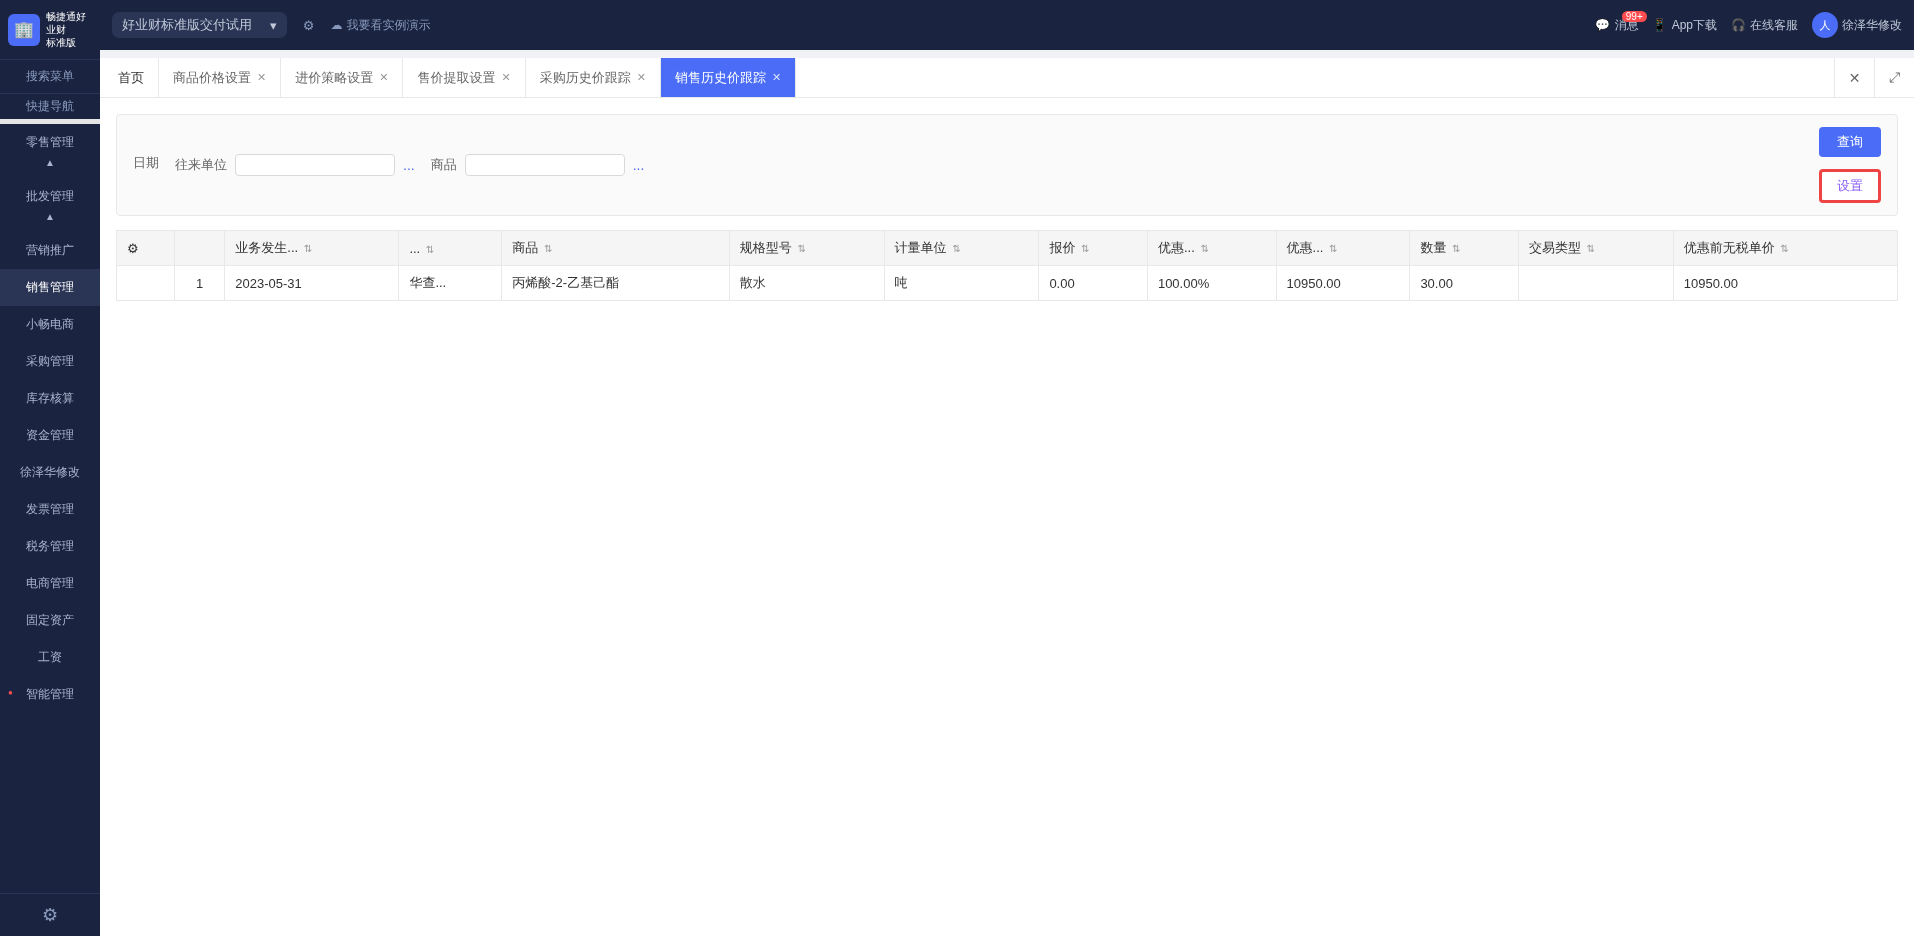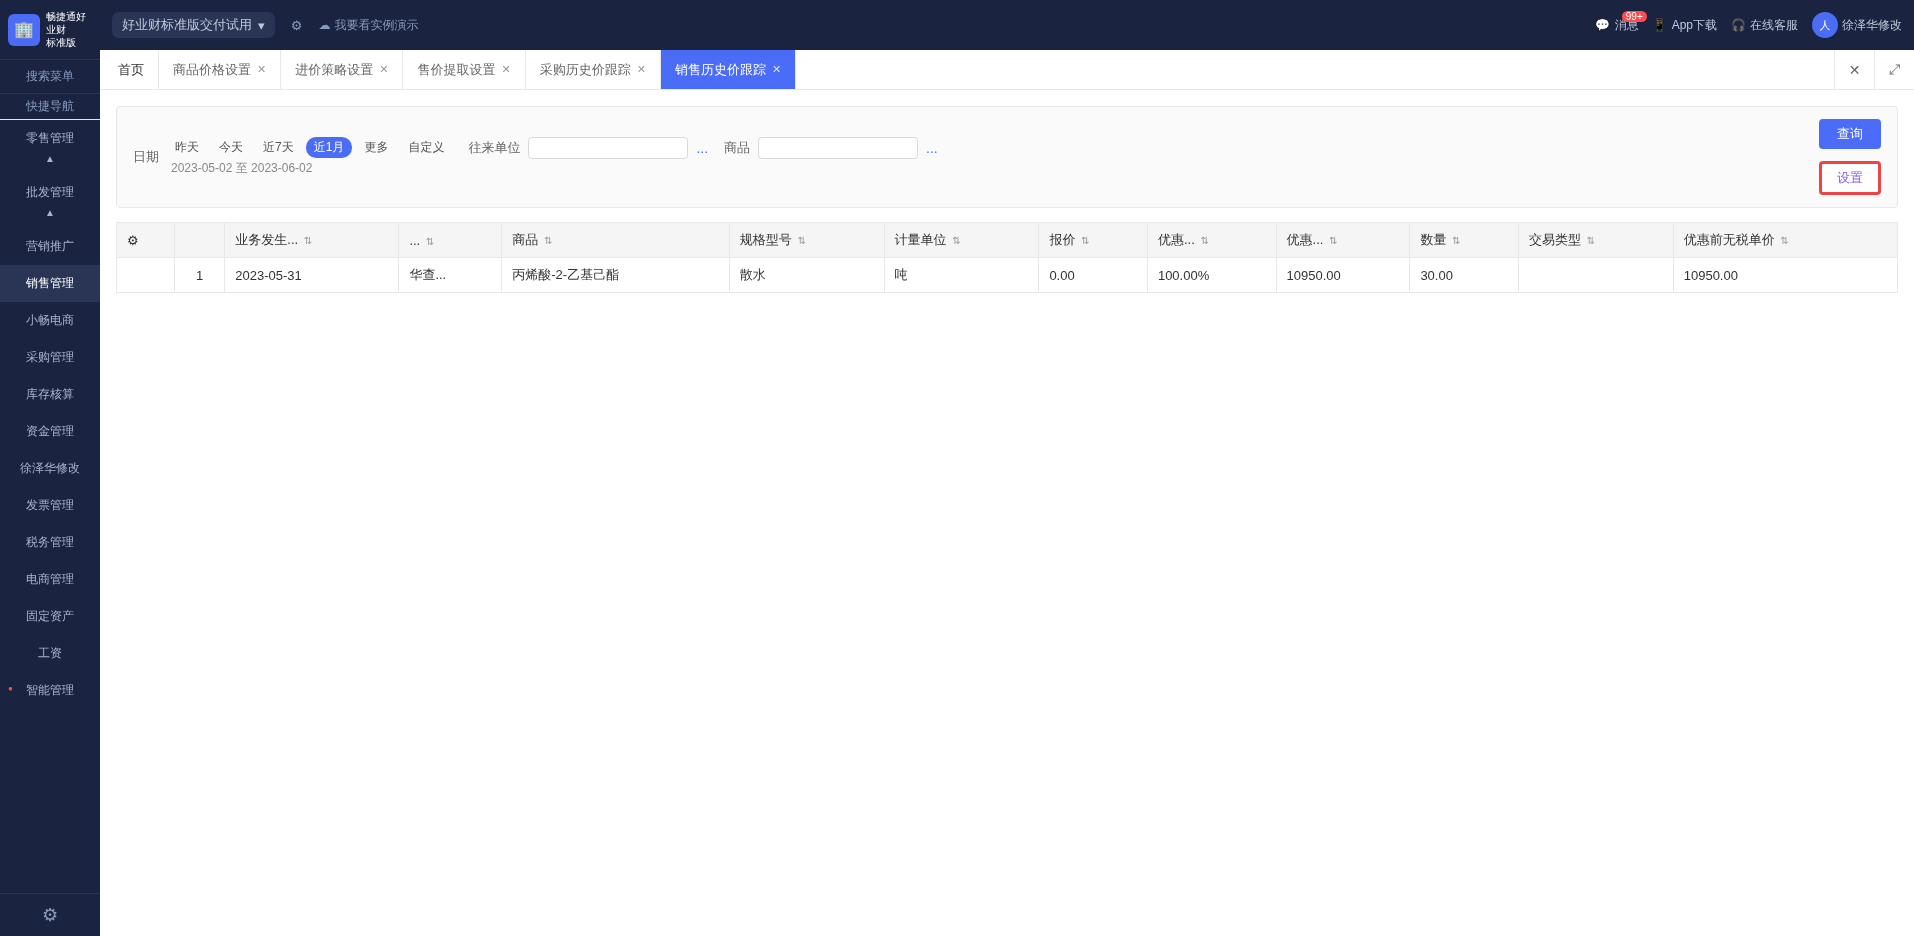--- a/index.html
+++ b/index.html
@@ -101,7 +101,7 @@
     .app-selector {
       display: flex;
       align-items: center;
-      gap: 6px;
+      gap: 18px;
       background: #2a3555;
       border-radius: 7px;
       padding: 4px 10px;

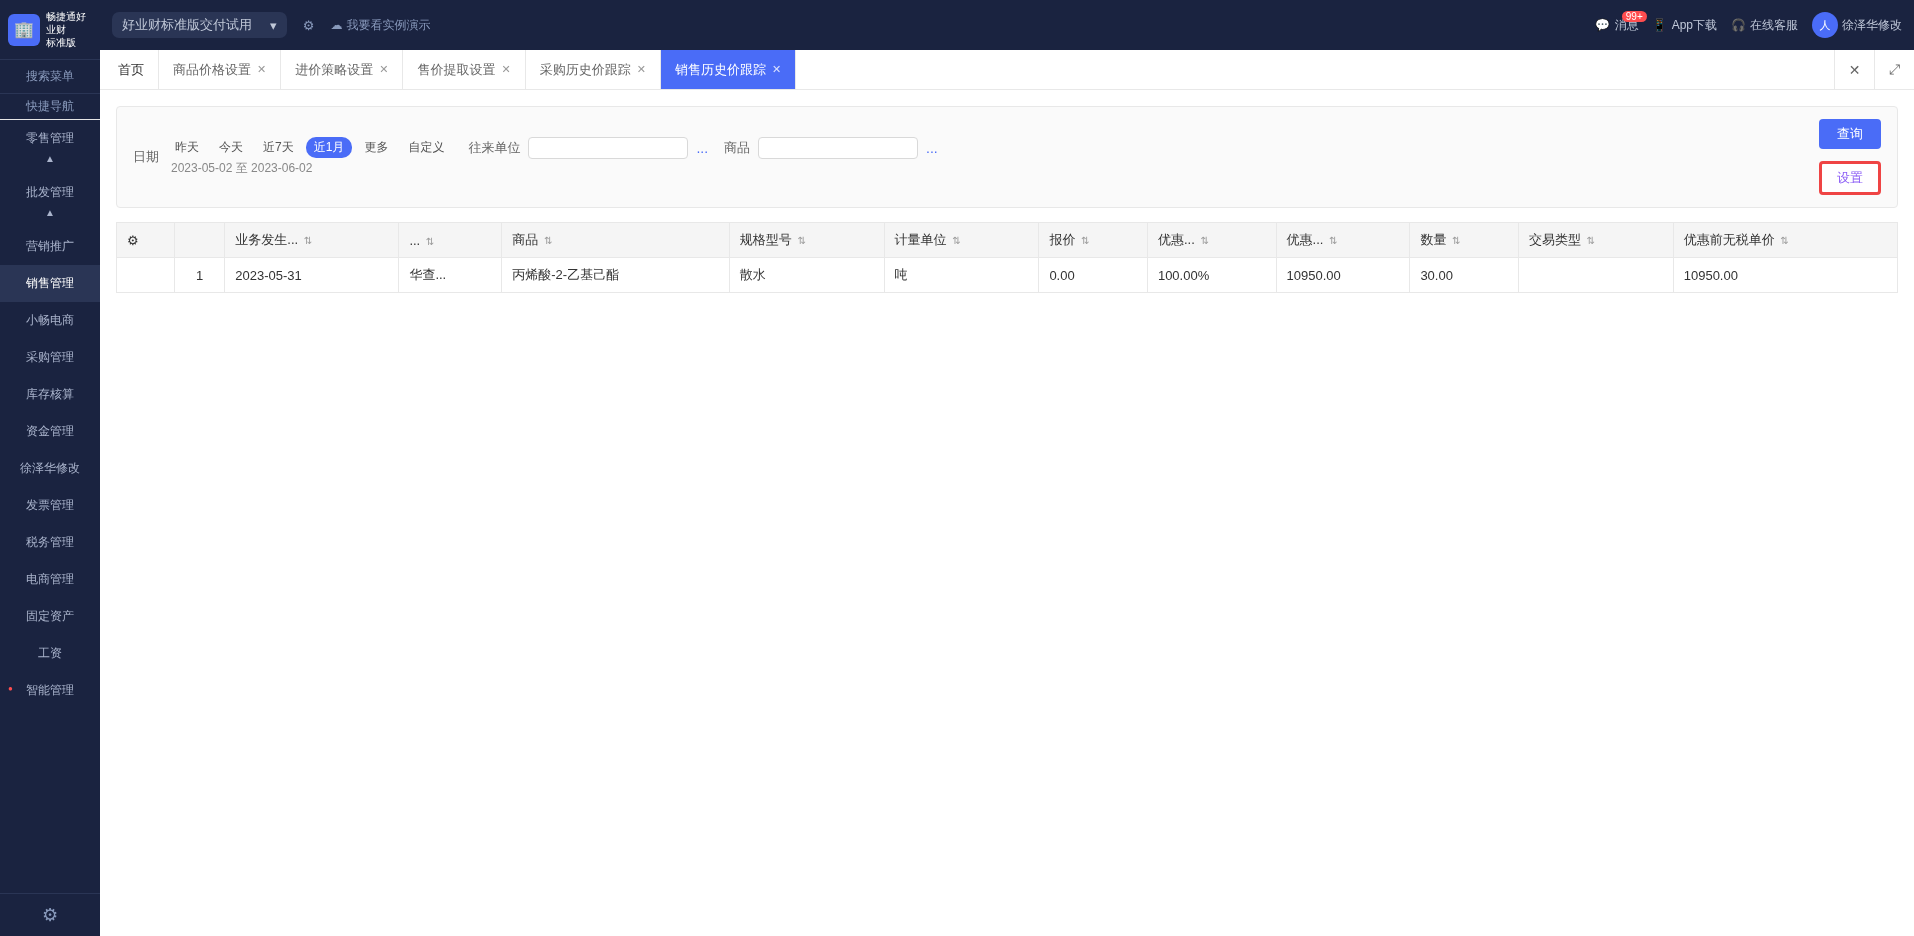--- a/index.html
+++ b/index.html
@@ -176,6 +176,7 @@
       height: 40px;
       padding-left: 4px;
       overflow: hidden;
+      margin-top: 8px;
     }
     .tab {
       display: flex;

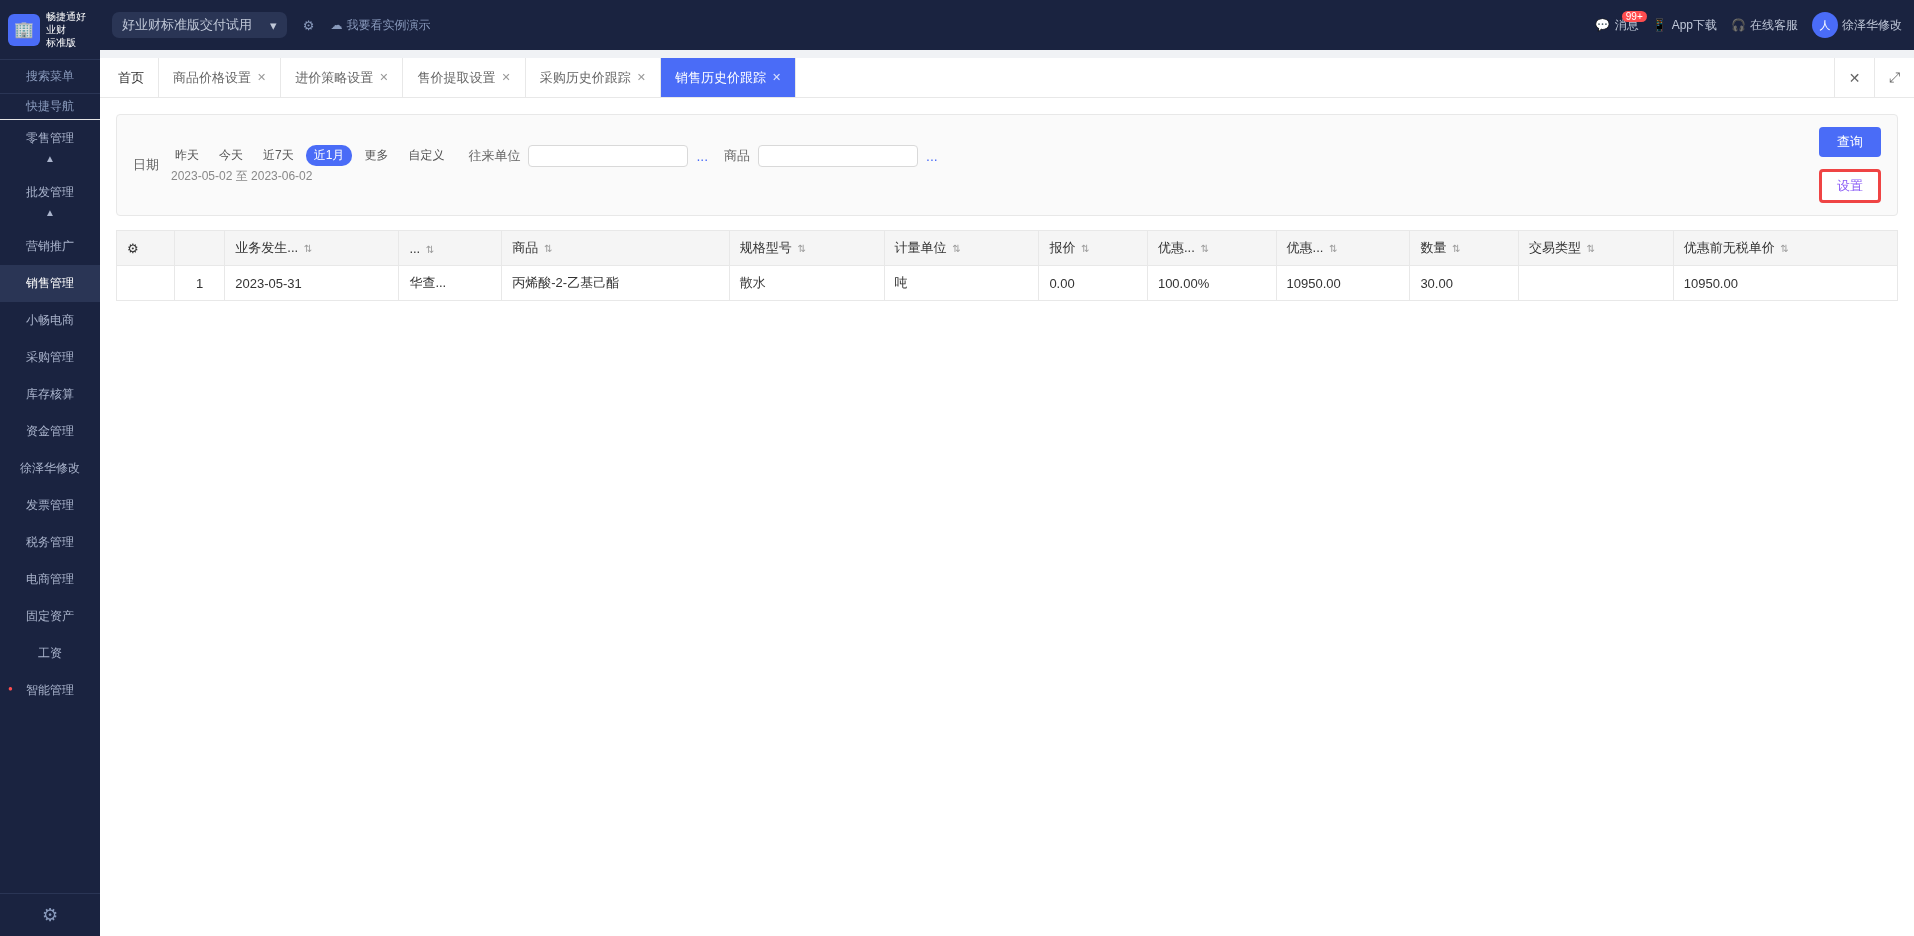--- a/index.html
+++ b/index.html
@@ -51,7 +51,7 @@
       color: #8899bb;
       text-align: center;
       cursor: pointer;
-      border-bottom: 1px solid #e5e5e5;
+      border-bottom: 5px solid #e5e5e5;
     }
     .sidebar-item {
       padding: 10px 4px;

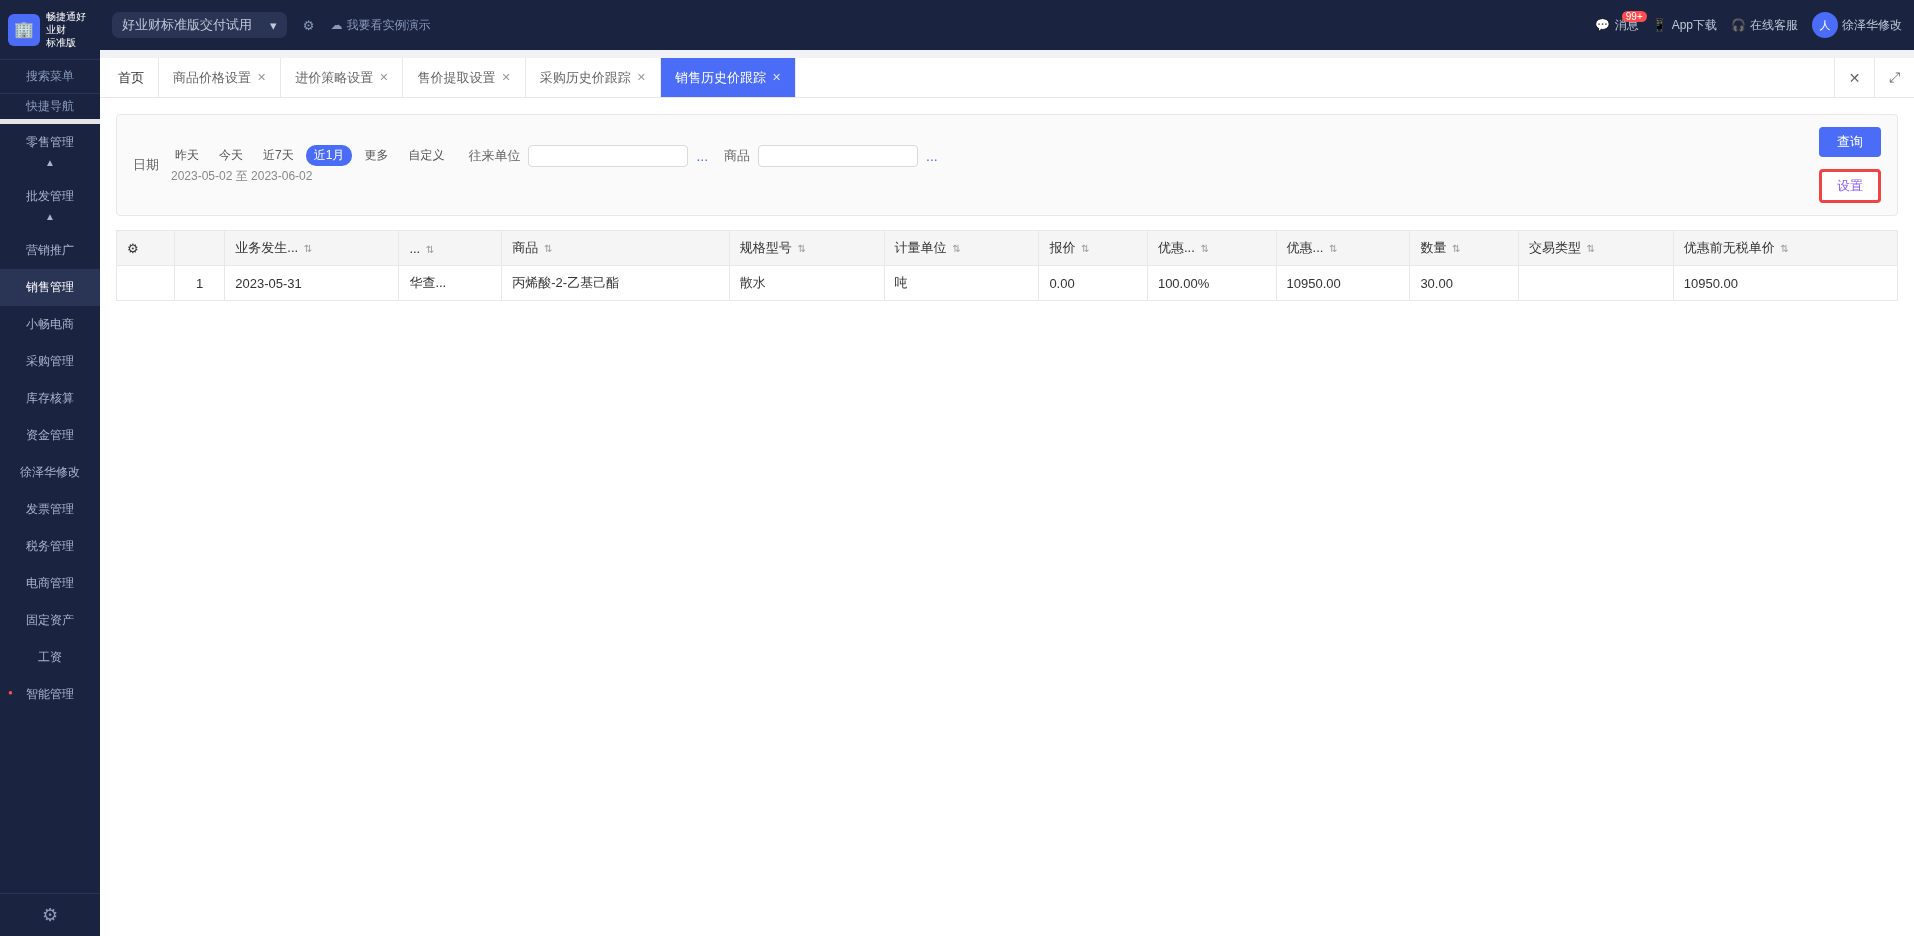--- a/index.html
+++ b/index.html
@@ -509,17 +509,6 @@
       <div style="display:flex; align-items:flex-start; gap:16px; flex:1; flex-wrap:wrap;">
         <div class="filter-group">
           <span class="filter-label">日期</span>
-          <div style="display:flex; flex-direction:column; gap:2px;">
-            <div class="date-options">
-              <span class="date-opt">昨天</span>
-              <span class="date-opt">今天</span>
-              <span class="date-opt">近7天</span>
-              <span class="date-opt active">近1月</span>
-              <span class="date-opt">更多</span>
-              <span class="date-opt">自定义</span>
-            </div>
-            <div class="date-range">2023-05-02 至 2023-06-02</div>
-          </div>
         </div>
 
         <div class="filter-group">

